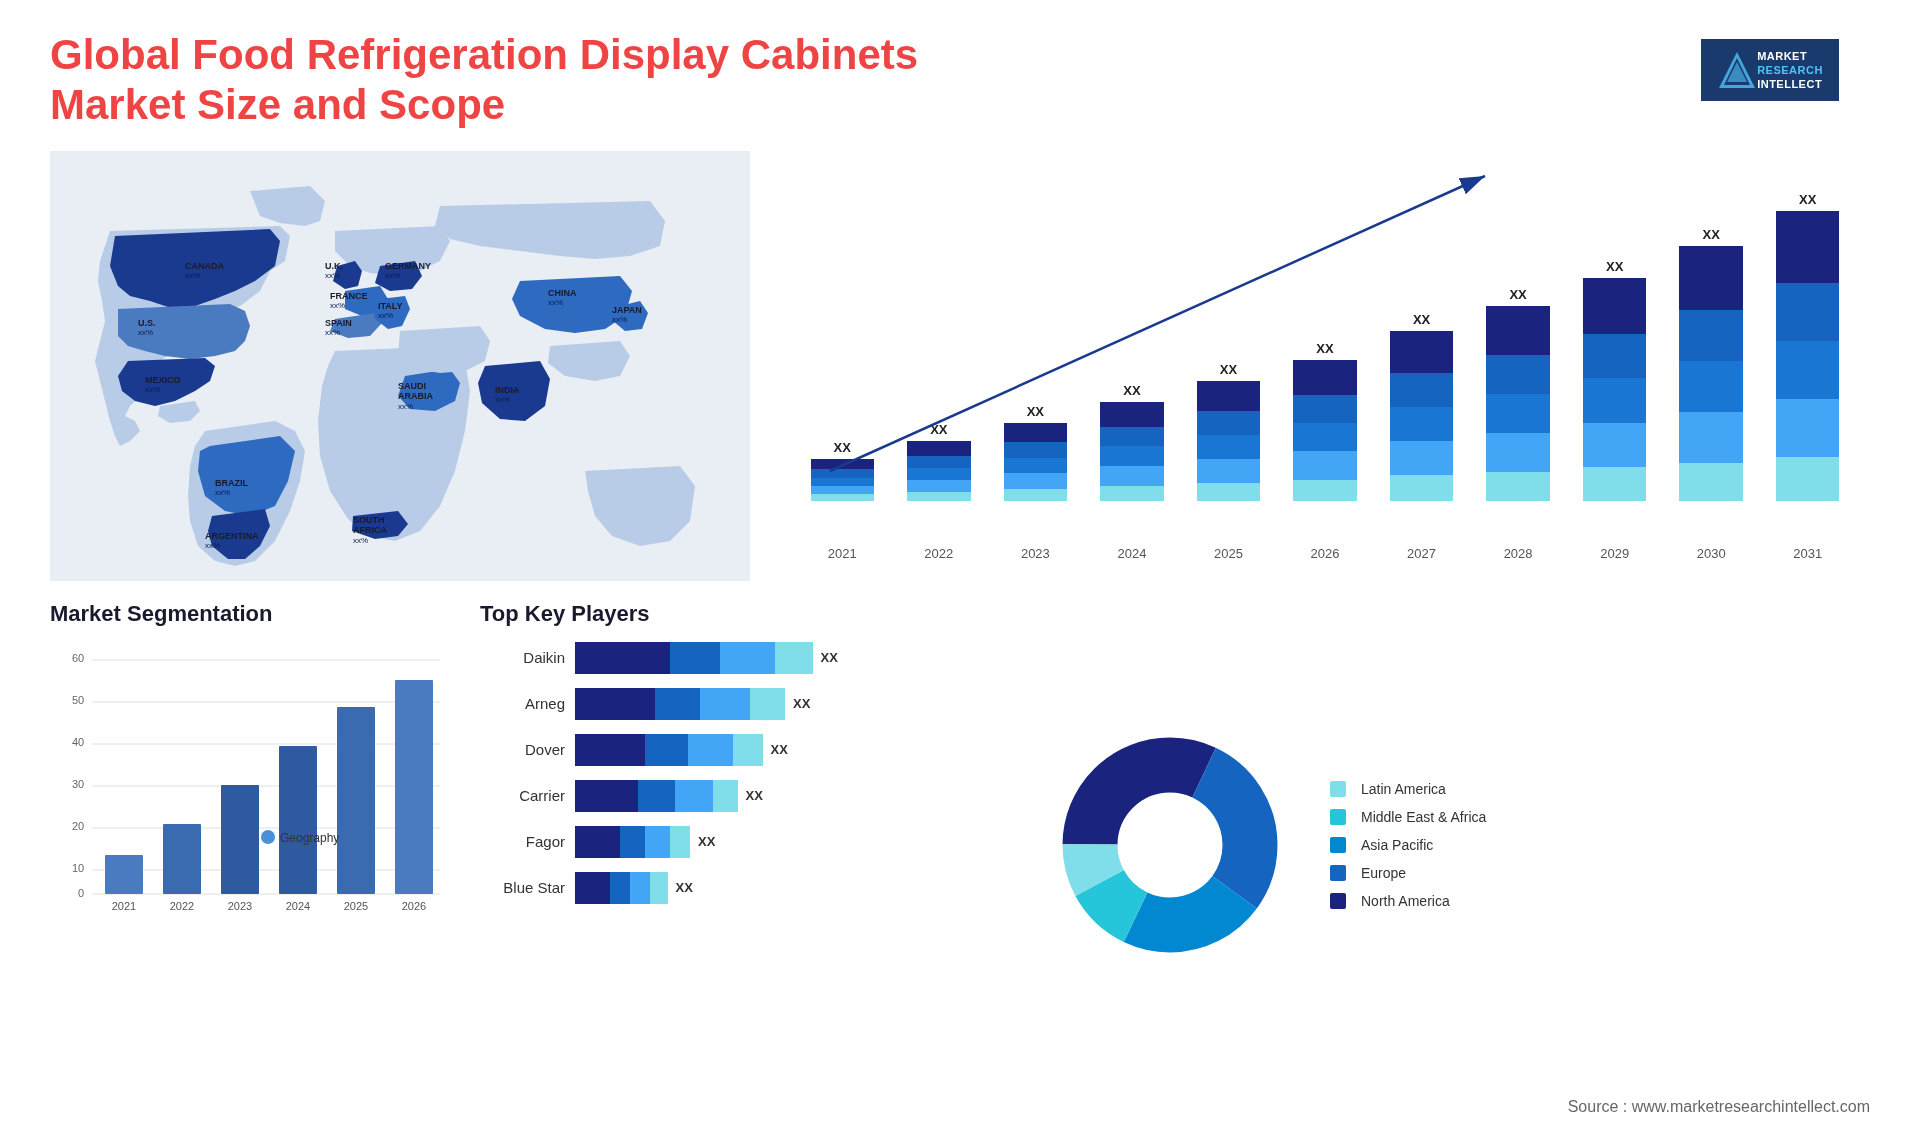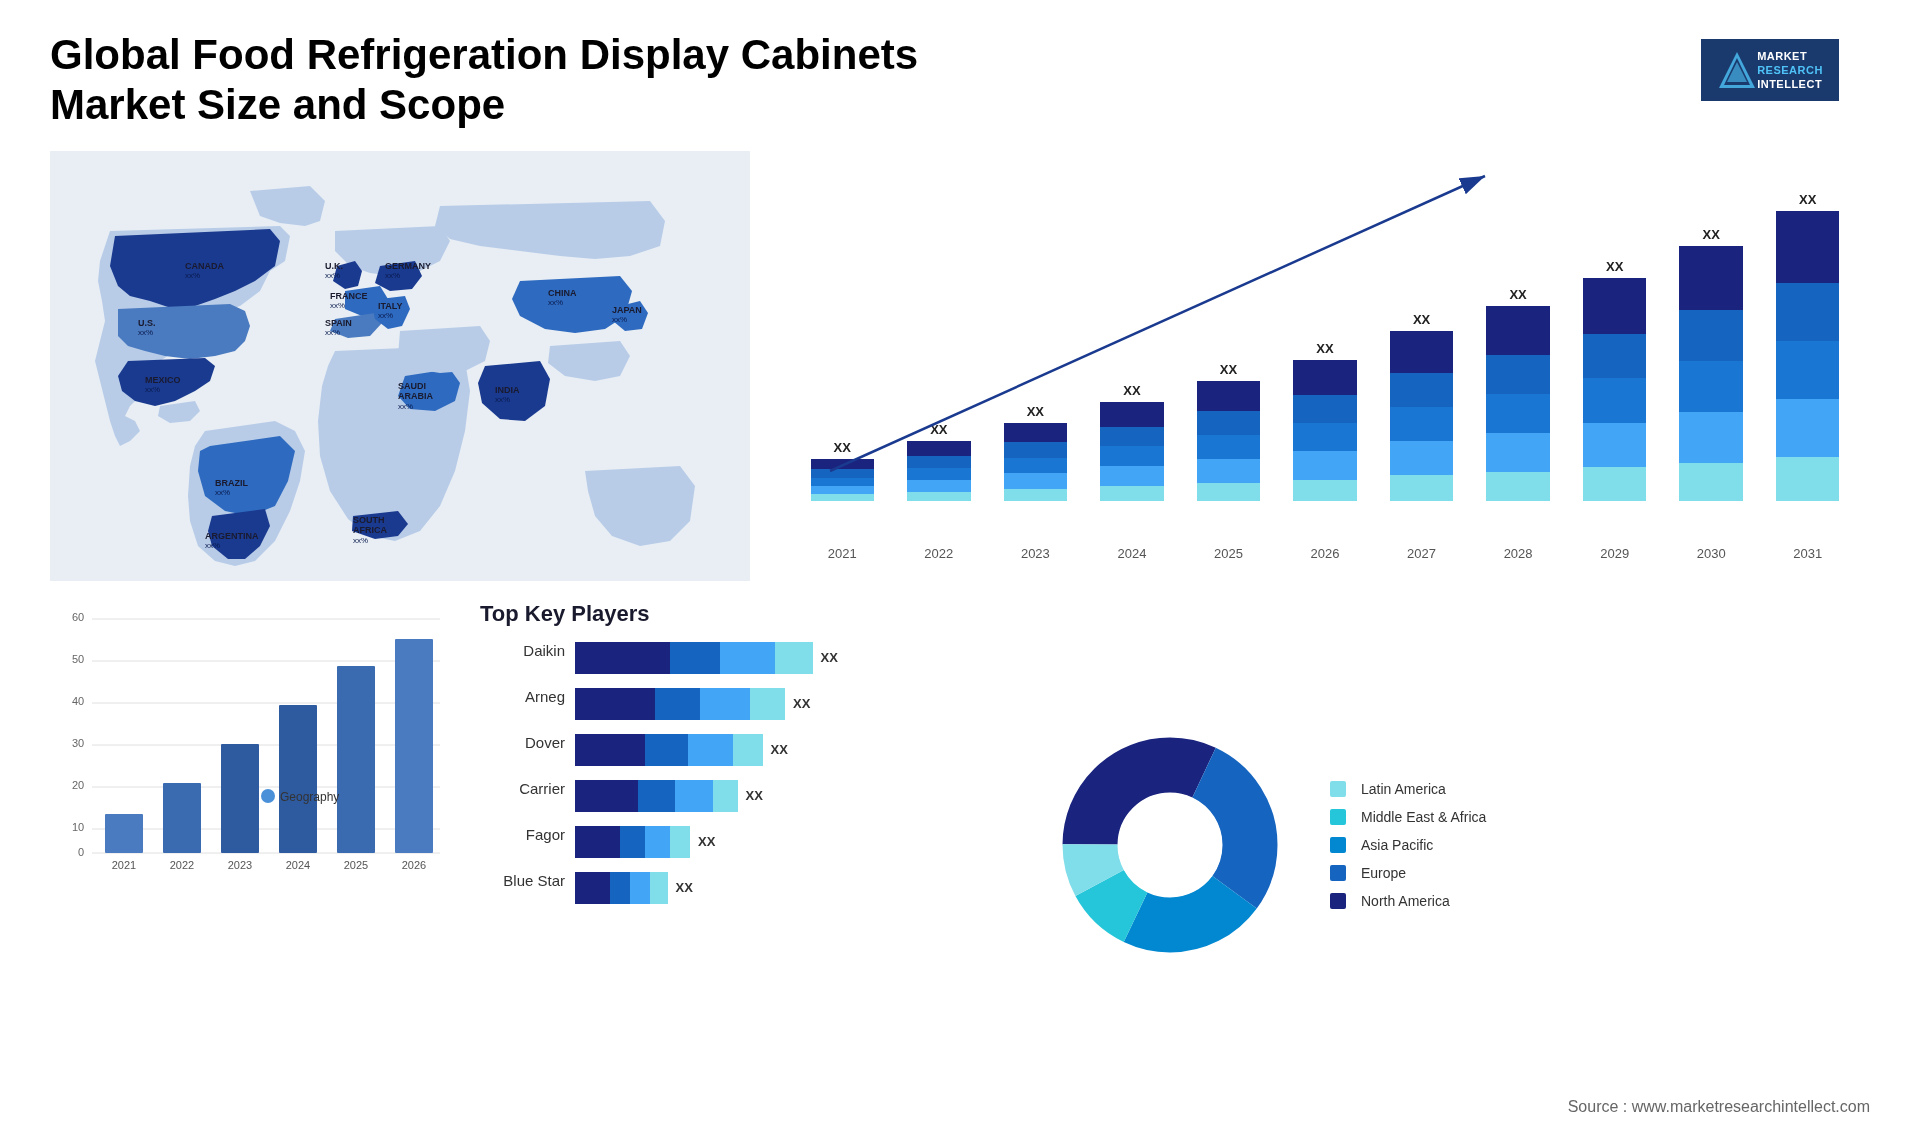--- a/index.html
+++ b/index.html
@@ -29,7 +29,7 @@
     .main-title {
       font-size: 42px;
       font-weight: 700;
-      color: #000000;
+      color: #ef4444;
       max-width: 900px;
       line-height: 1.2;
     }

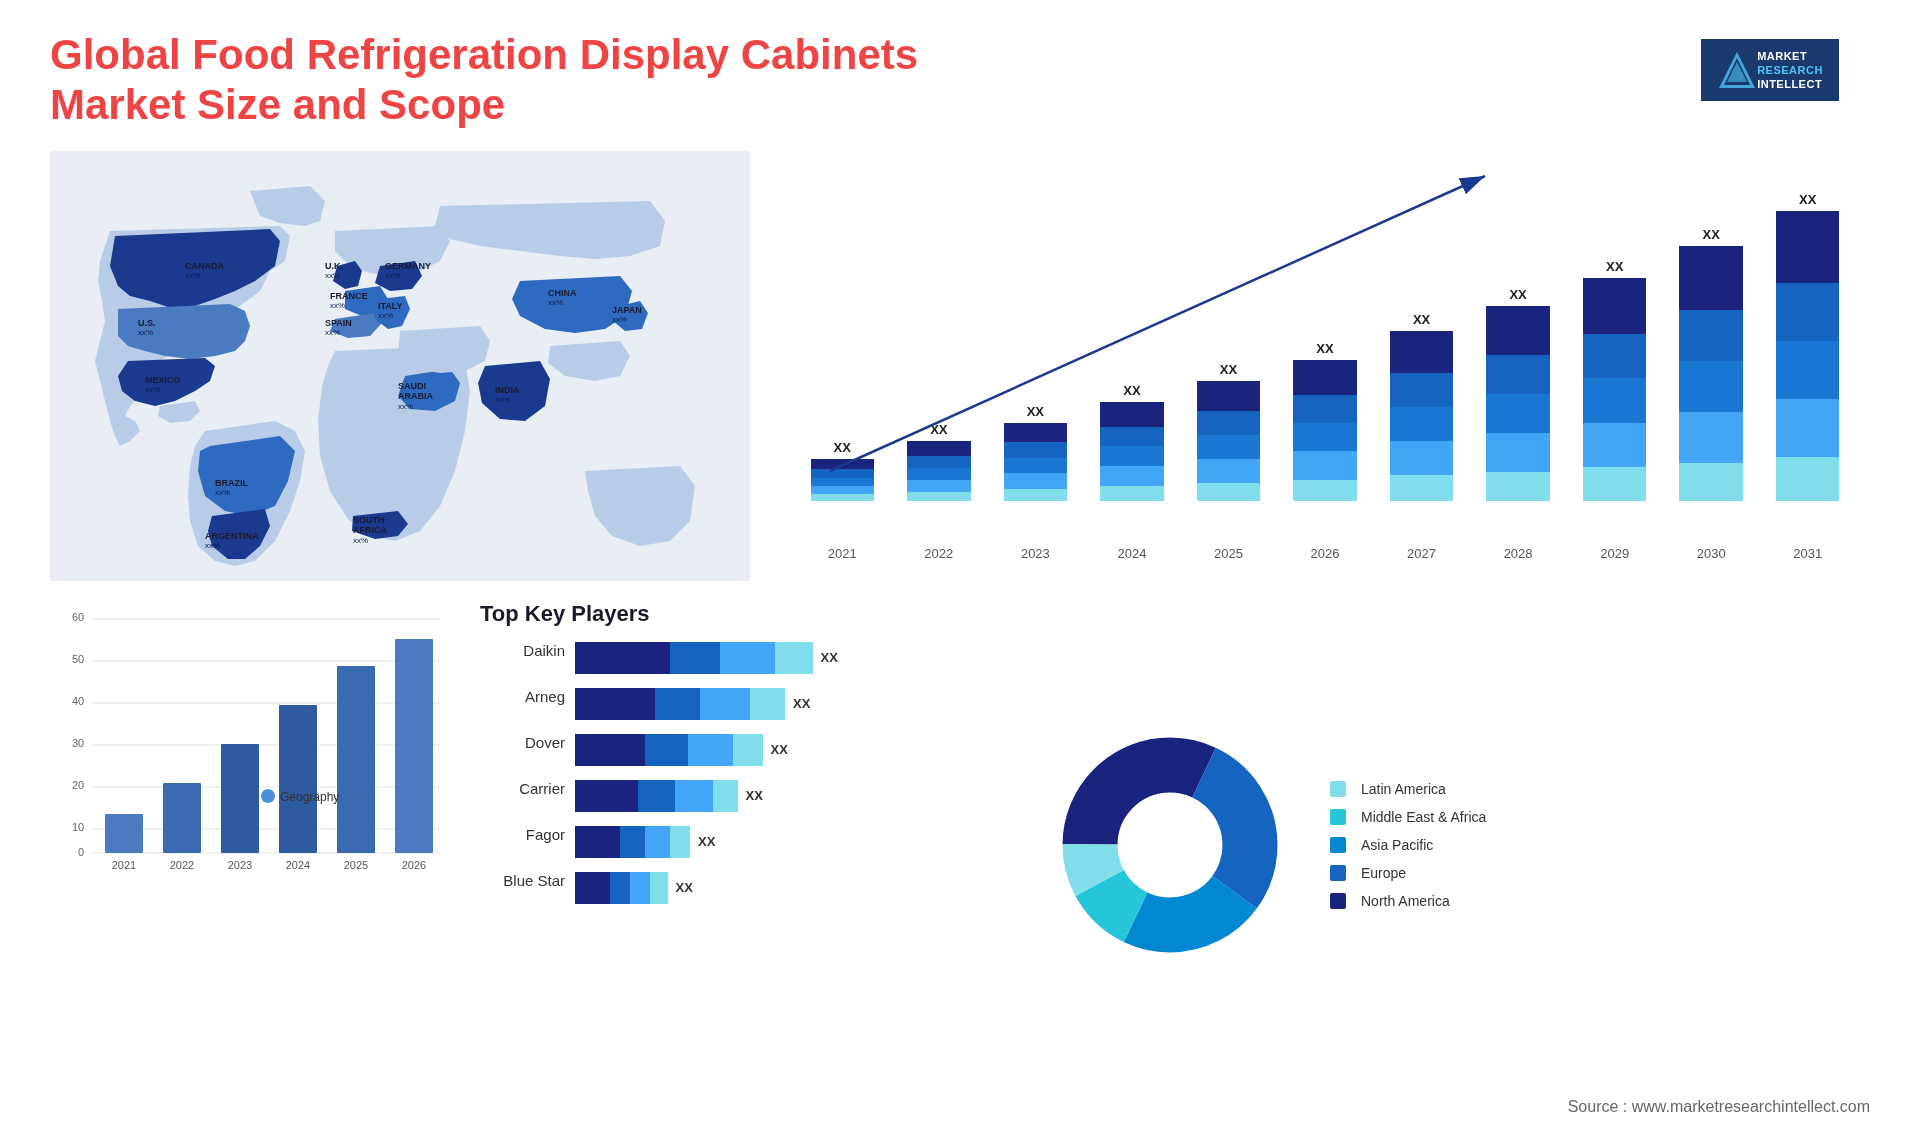--- a/index.html
+++ b/index.html
@@ -482,6 +482,7 @@
   <div class="bottom-section">
 
     <div class="segmentation-container">
+      <div class="section-title">Market Segmentation</div>
       <div class="seg-chart-area">
         <svg viewBox="0 0 400 280" width="400" height="280">
 

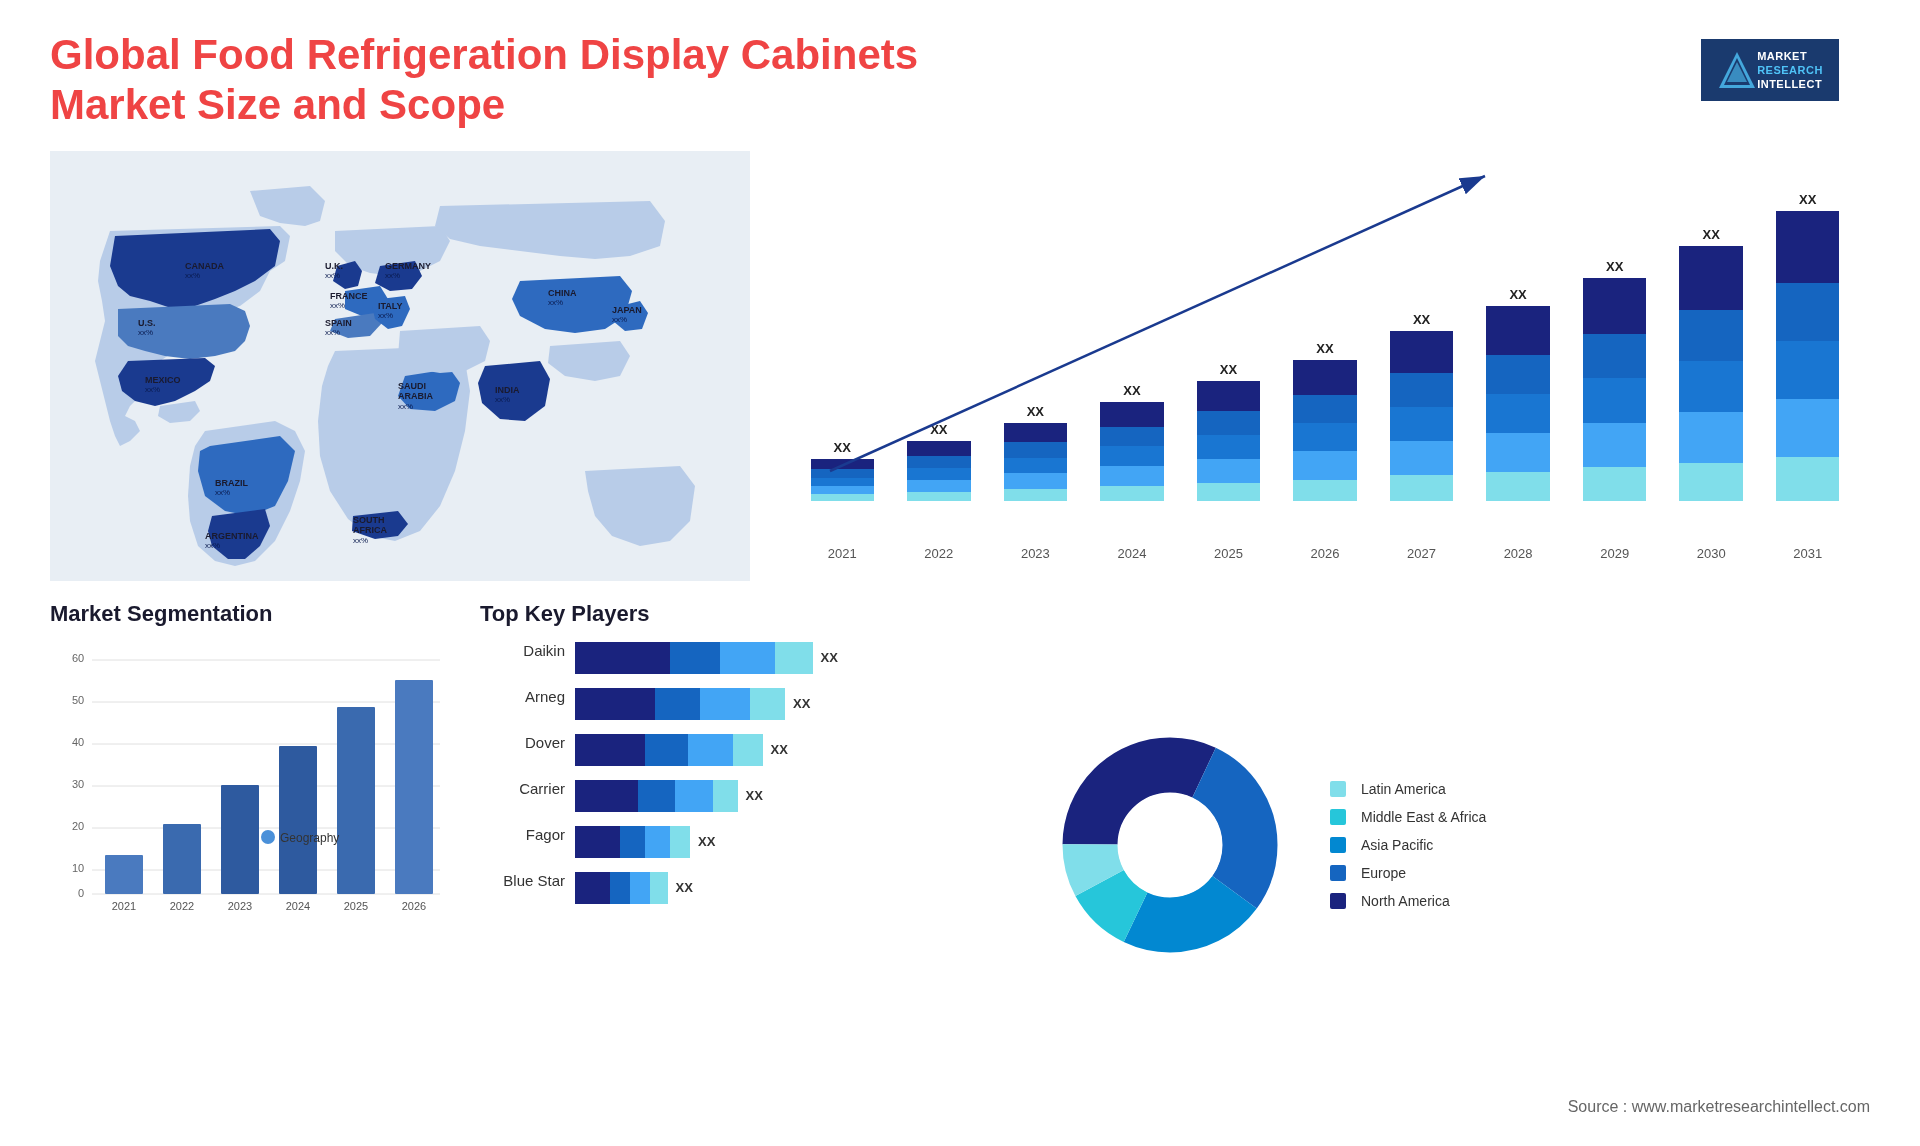--- a/index.html
+++ b/index.html
@@ -133,6 +133,7 @@
     }
     .player-row {
       display: flex;
+      align-items: center;
       margin-bottom: 14px;
       gap: 10px;
     }

